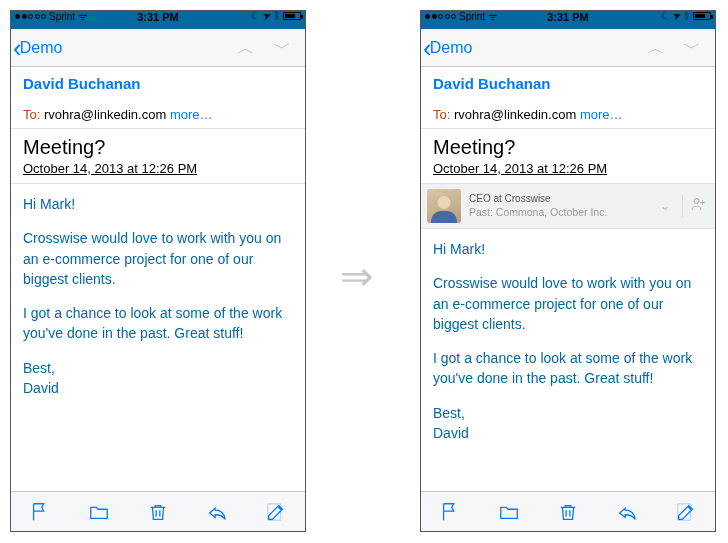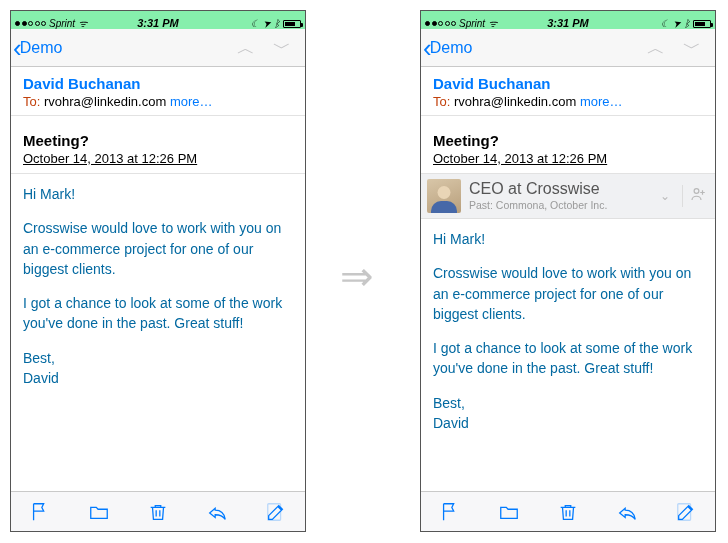--- a/index.html
+++ b/index.html
@@ -26,14 +26,13 @@
   
   .status {
     height: 18px;
-    background: #86efac;
+    background: #0369a1;
     display: flex;
-    align-items: flex-end;
+    align-items: flex-start;
     font-size: 10px;
     color: #000;
     padding: 0 4px;
     position: relative;
-    font-style: italic;
   }
   .status .left { display:flex; align-items:center; gap:3px; }
   .dots { display:flex; gap:1.5px; }

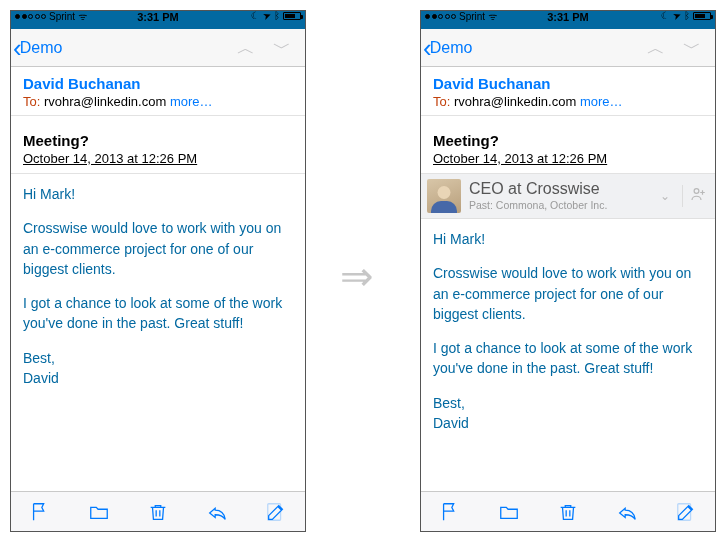--- a/index.html
+++ b/index.html
@@ -62,7 +62,7 @@
 
   
   .sender-block { padding:8px 12px 6px; border-bottom:1px solid #e2e2e2; }
-  .sender-name { color:#007aff; font-weight:700; font-size:15px; margin-bottom:2px; }
+  .sender-name { color:#007aff; font-weight:700; font-size:15px; margin-bottom:15px; }
   .recipient-line { font-size:13px; color:#000; }
   .to-label { color:#c2410c; }
   .more-link { color:#007aff; cursor:pointer; }

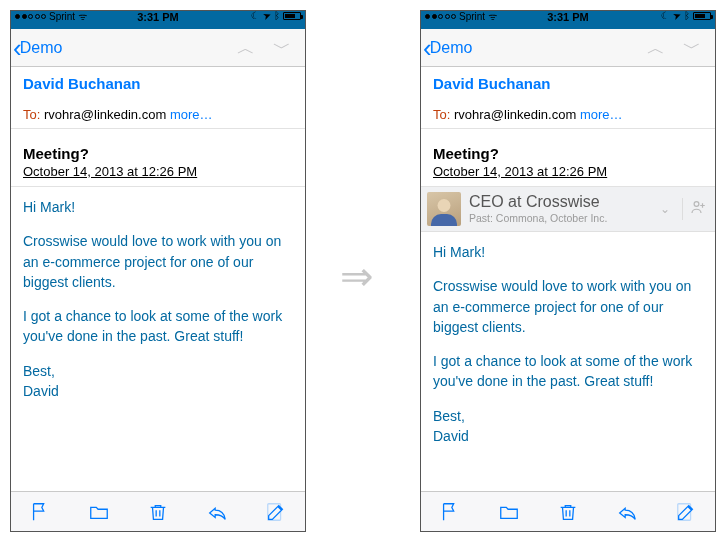--- a/index.html
+++ b/index.html
@@ -68,7 +68,7 @@
   .more-link { color:#007aff; cursor:pointer; }
 
   .subject-block { padding:7px 12px 7px; border-bottom:1px solid #e2e2e2; }
-  .subject { font-weight:700; font-size:15px; margin-bottom:2px;margin-top:9px; }
+  .subject { font-weight:400; font-size:20px; margin-bottom:2px; }
   .date { font-size:13px; color:#000;text-decoration:underline; }
 
   

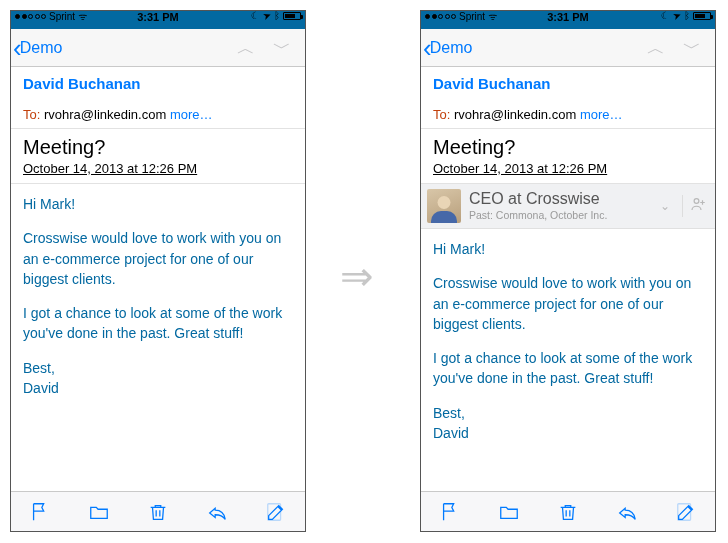--- a/index.html
+++ b/index.html
@@ -87,7 +87,7 @@
   .avatar::before{content:"";position:absolute;left:50%;top:7px;transform:translateX(-50%);width:13px;height:13px;border-radius:50%;background:#e9d5b6;}
   .avatar::after{content:"";position:absolute;left:50%;bottom:-6px;transform:translateX(-50%);width:26px;height:18px;border-radius:10px 10px 0 0;background:#4668a8;}
   .profile-text { flex:1; line-height:1.25; overflow:hidden; }
-  .profile-title { font-size:16px; color:#555; }
+  .profile-title { font-size:10px; color:#555; }
   .profile-sub { font-size:10.5px; color:#9a9a9a; white-space:nowrap; overflow:hidden; text-overflow:ellipsis; }
   .chev-down { color:#bcbcbc; font-size:12px; padding:0 4px; cursor:pointer; }
   .add-person { color:#b8b8b8; font-size:16px; padding-left:6px; border-left:1px solid #ddd; cursor:pointer; }

